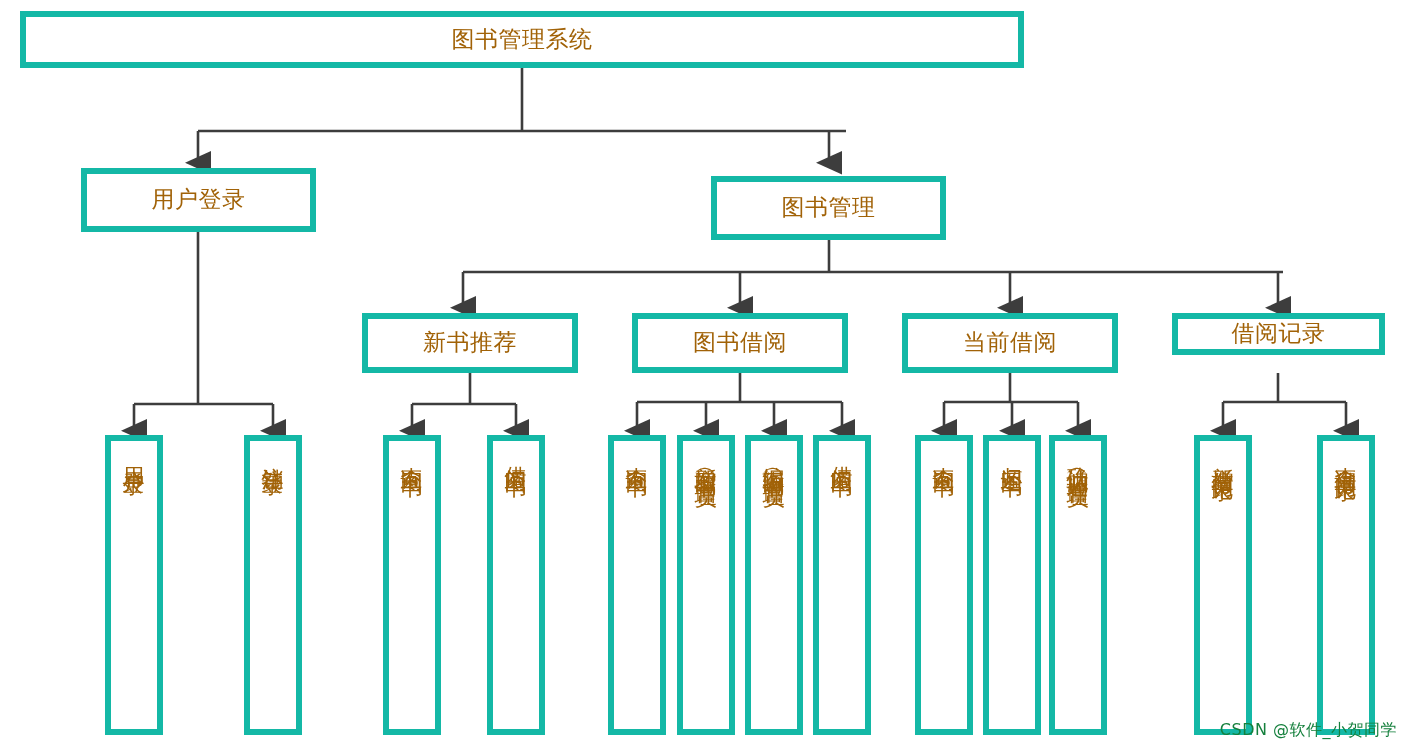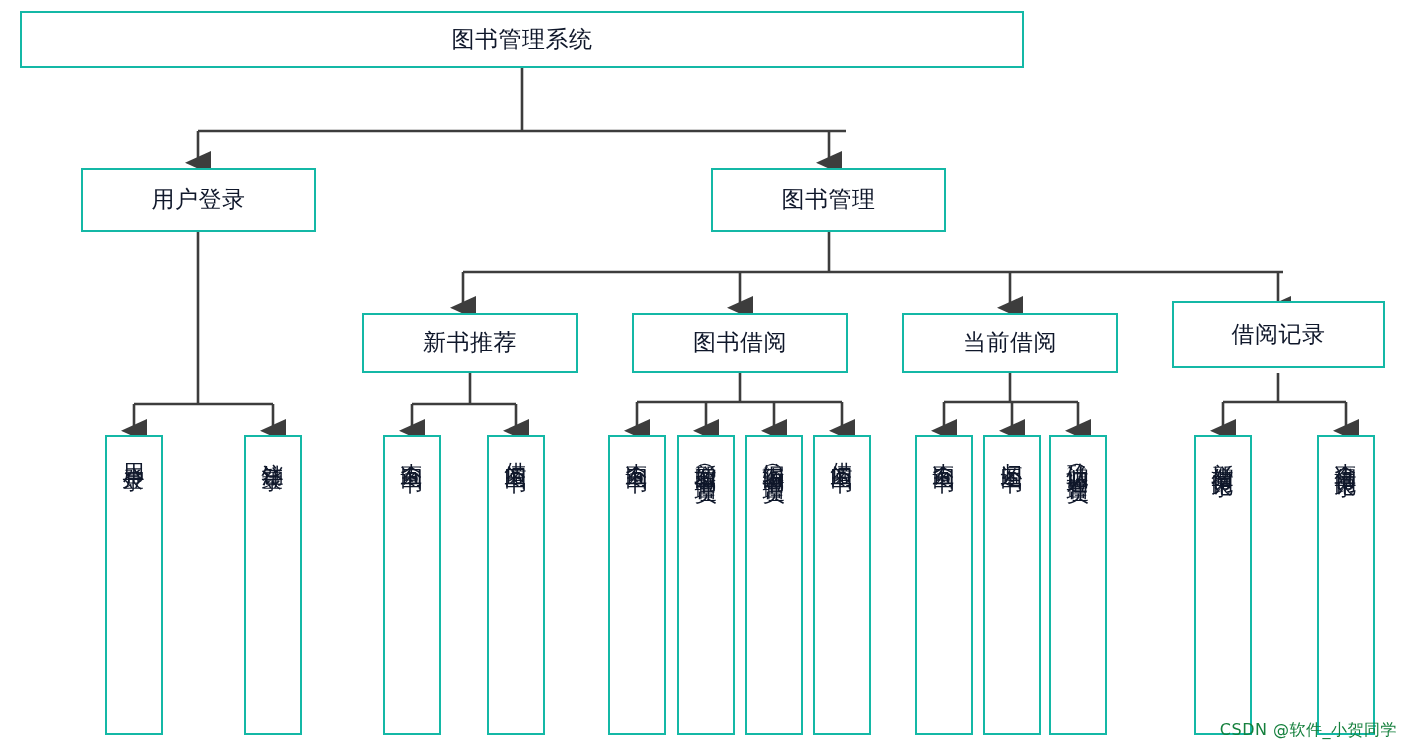--- a/index.html
+++ b/index.html
@@ -29,11 +29,11 @@
     position: absolute;
     box-sizing: border-box;
     background: #ffffff;
-    border: 2px solid #14b8a6;
+    border: 6px solid #14b8a6;
     display: flex;
     align-items: center;
     justify-content: center;
-    color: #0f172a;
+    color: #a16207;
   }
   .node .label {
     display: block;

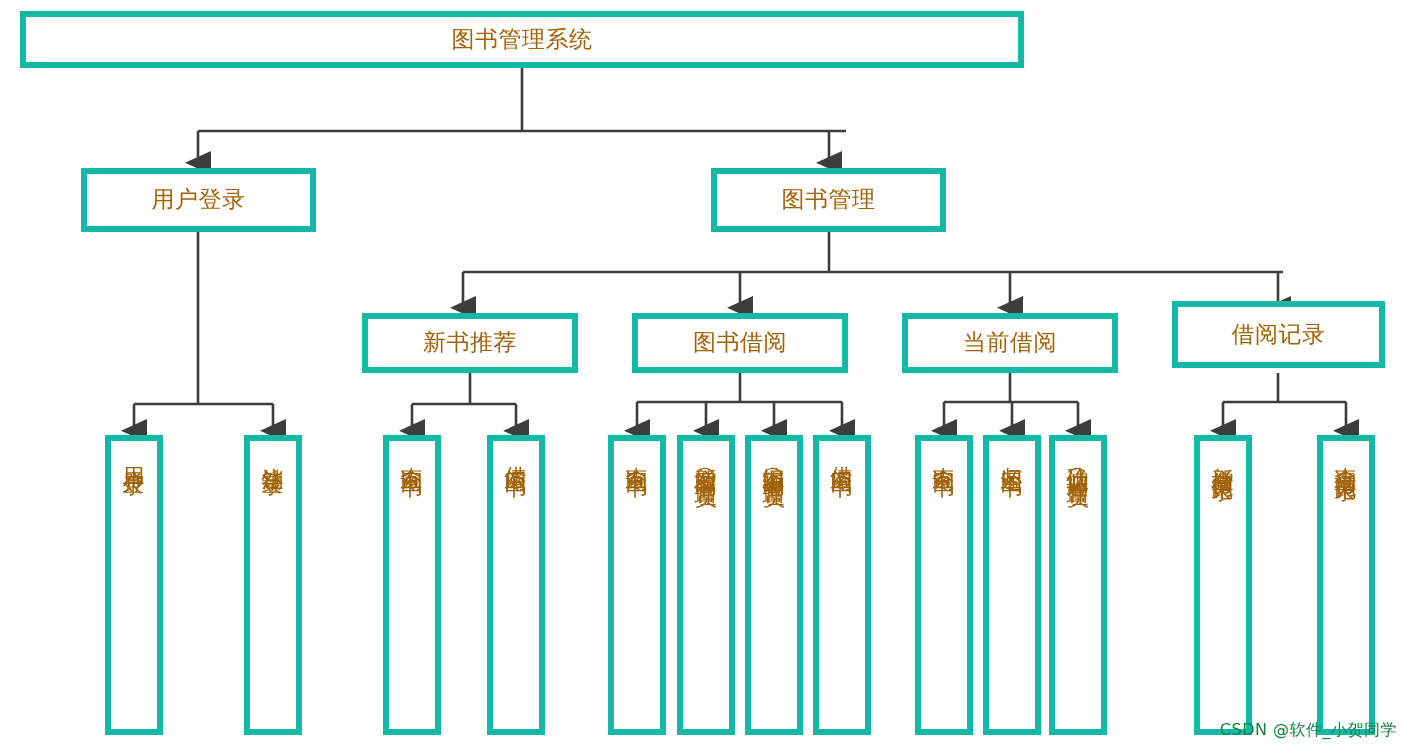--- a/index.html
+++ b/index.html
@@ -136,7 +136,7 @@
   <div class="node horiz" style="left:81px; top:168px; width:235px; height:64px;">
     <span class="label">用户登录</span>
   </div>
-  <div class="node horiz" style="left:711px; top:168px; width:235px; height:64px;">
+  <div class="node horiz" style="left:711px; top:176px; width:235px; height:64px;">
     <span class="label">图书管理</span>
   </div>
 

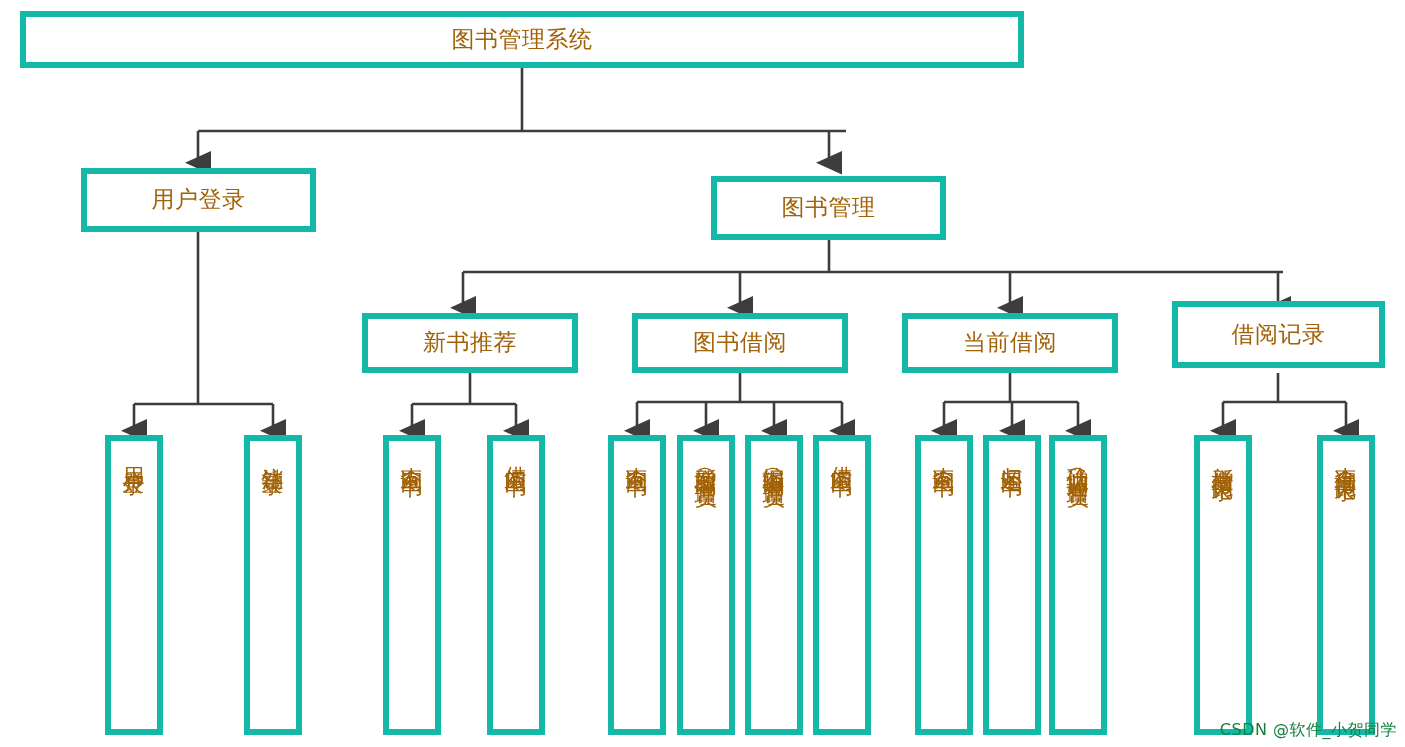--- a/index.html
+++ b/index.html
@@ -149,7 +149,7 @@
   <div class="node horiz" style="left:632px; top:313px; width:216px; height:60px;">
     <span class="label">图书借阅</span>
   </div>
-  <div class="node horiz" style="left:1172px; top:301px; width:213px; height:67px;">
+  <div class="node horiz" style="left:1172px; top:313px; width:213px; height:42px;">
     <span class="label">借阅记录</span>
   </div>
 

